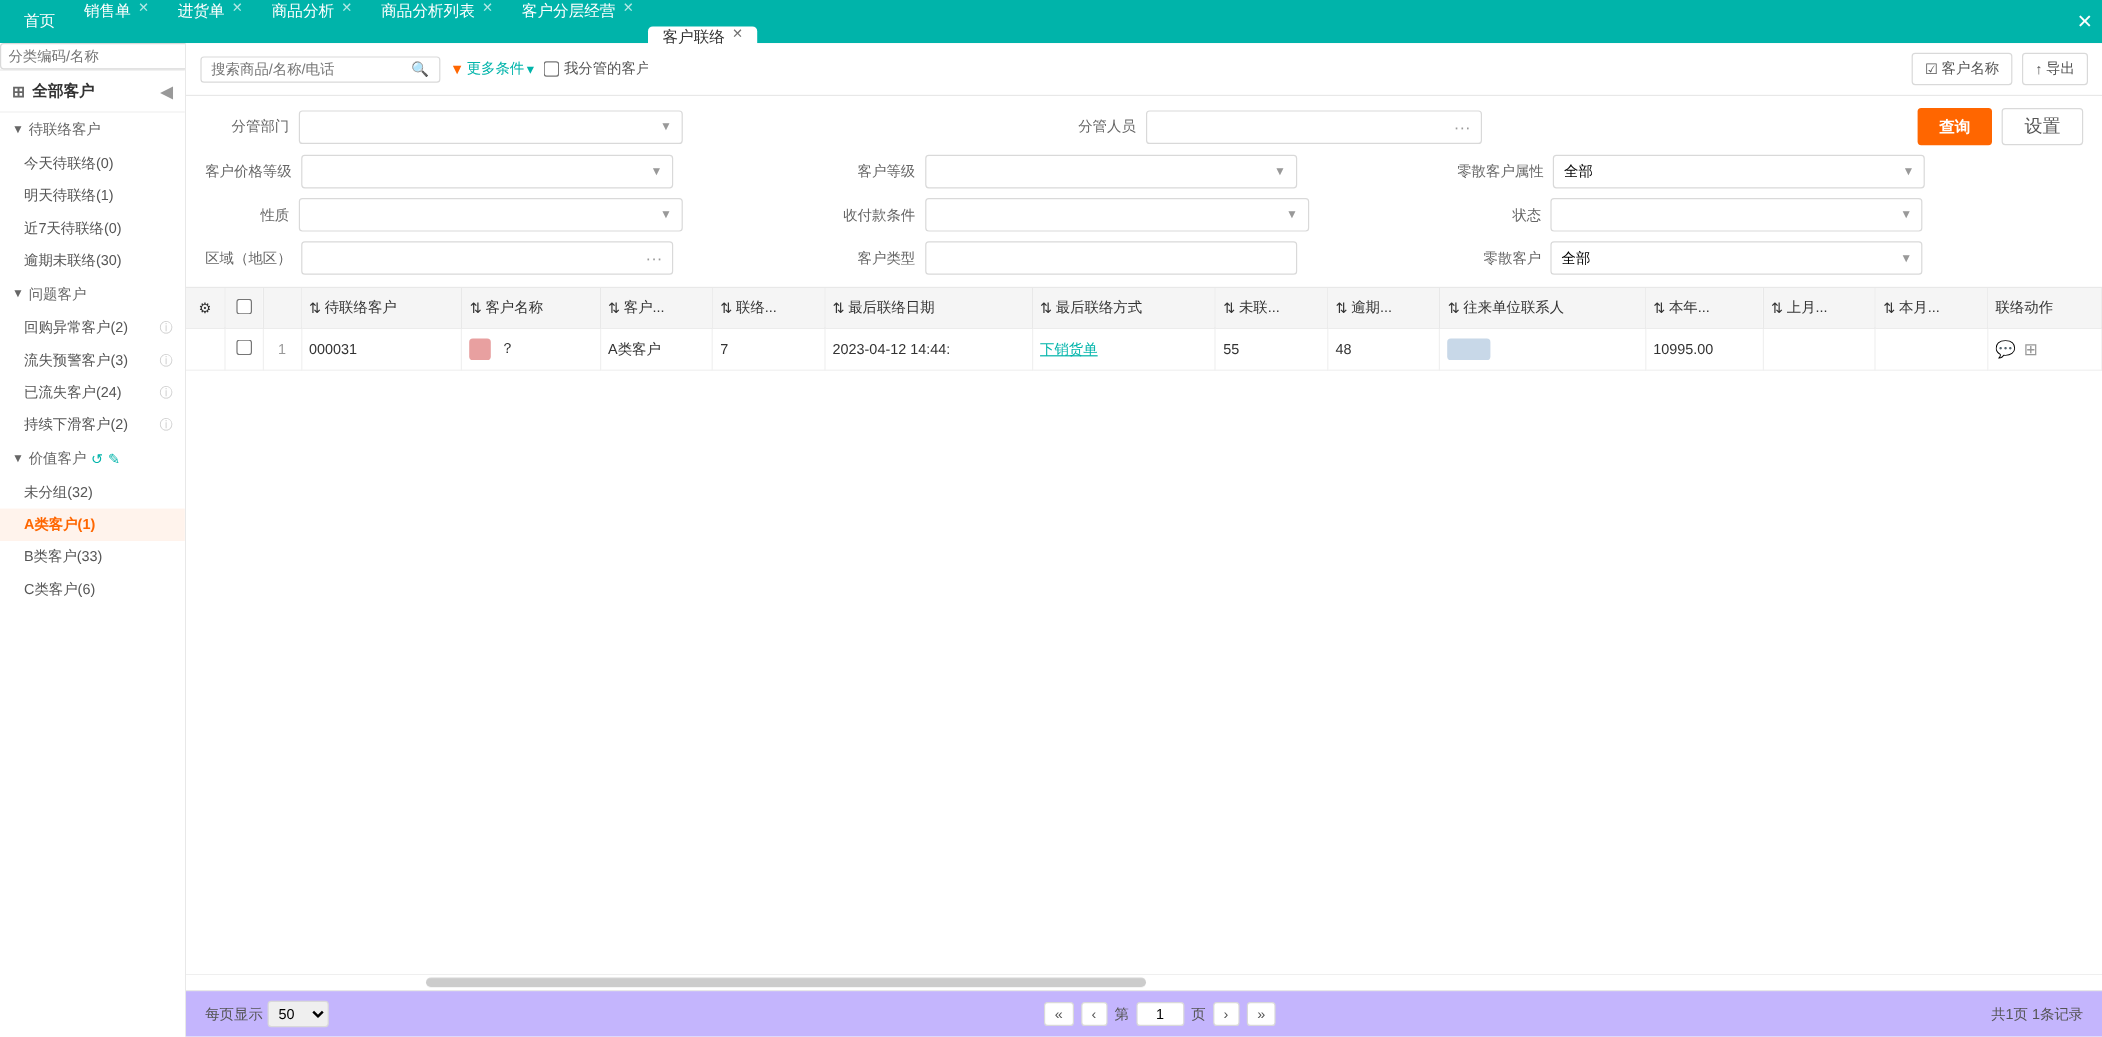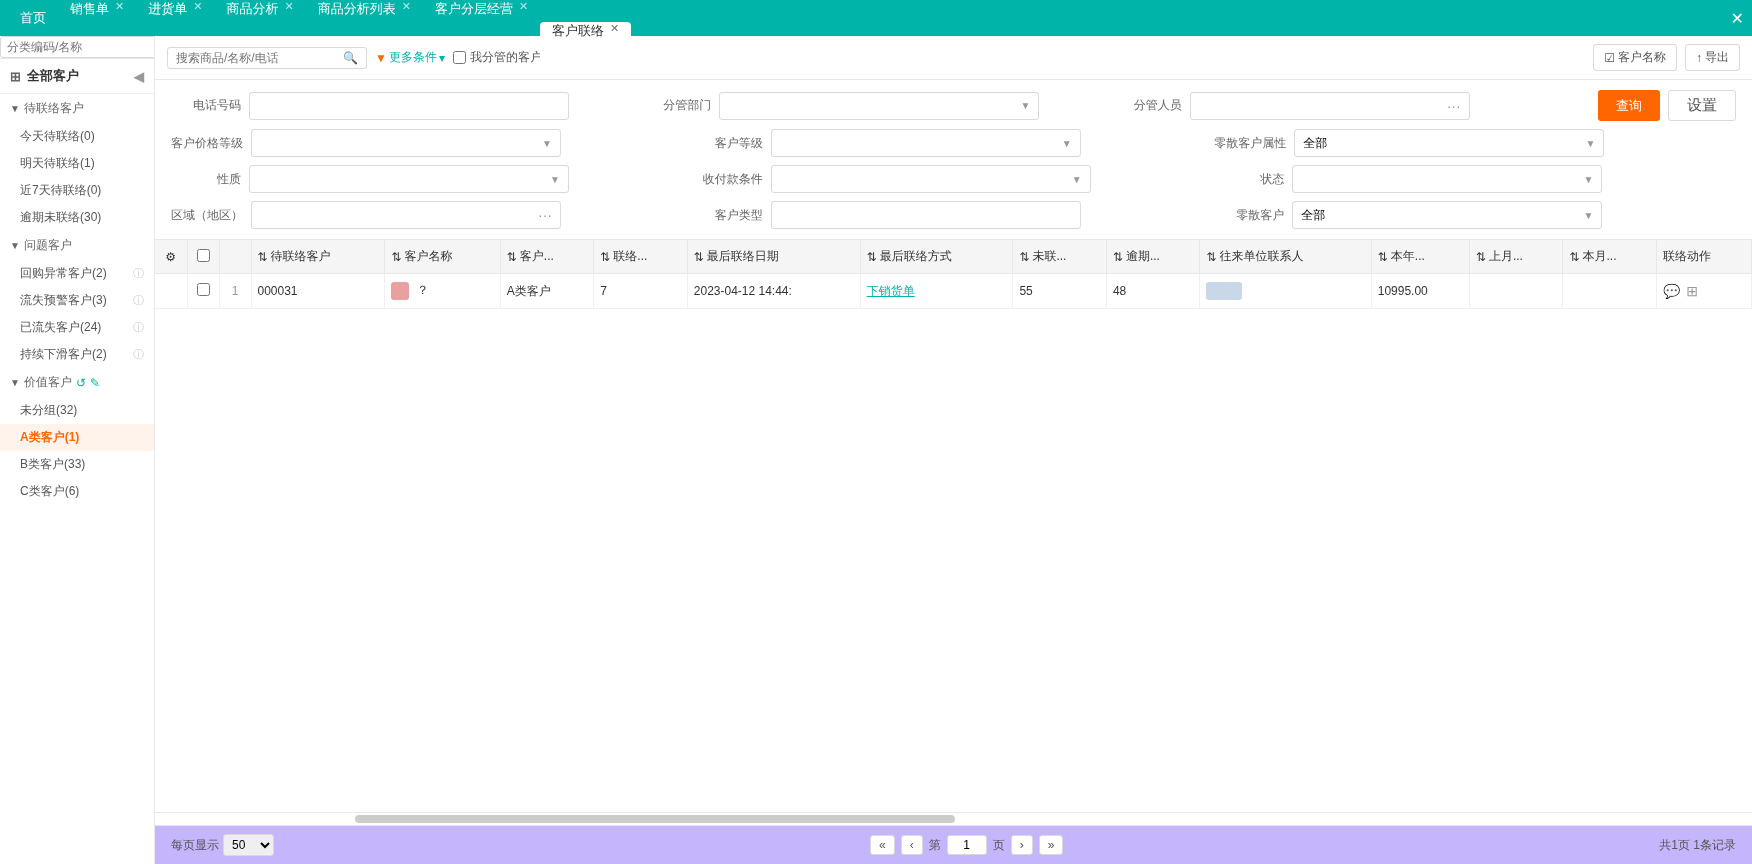--- a/index.html
+++ b/index.html
@@ -299,10 +299,6 @@
     <div class="adv-filter">
 
       <div class="adv-filter-row">
-        <div class="filter-field">
-          <span class="filter-label">电话号码</span>
-          <input class="filter-input" type="text" style="max-width: 320px;">
-        </div>
         <div class="filter-field">
           <span class="filter-label">分管部门</span>
           <div class="filter-select" style="max-width:320px;">

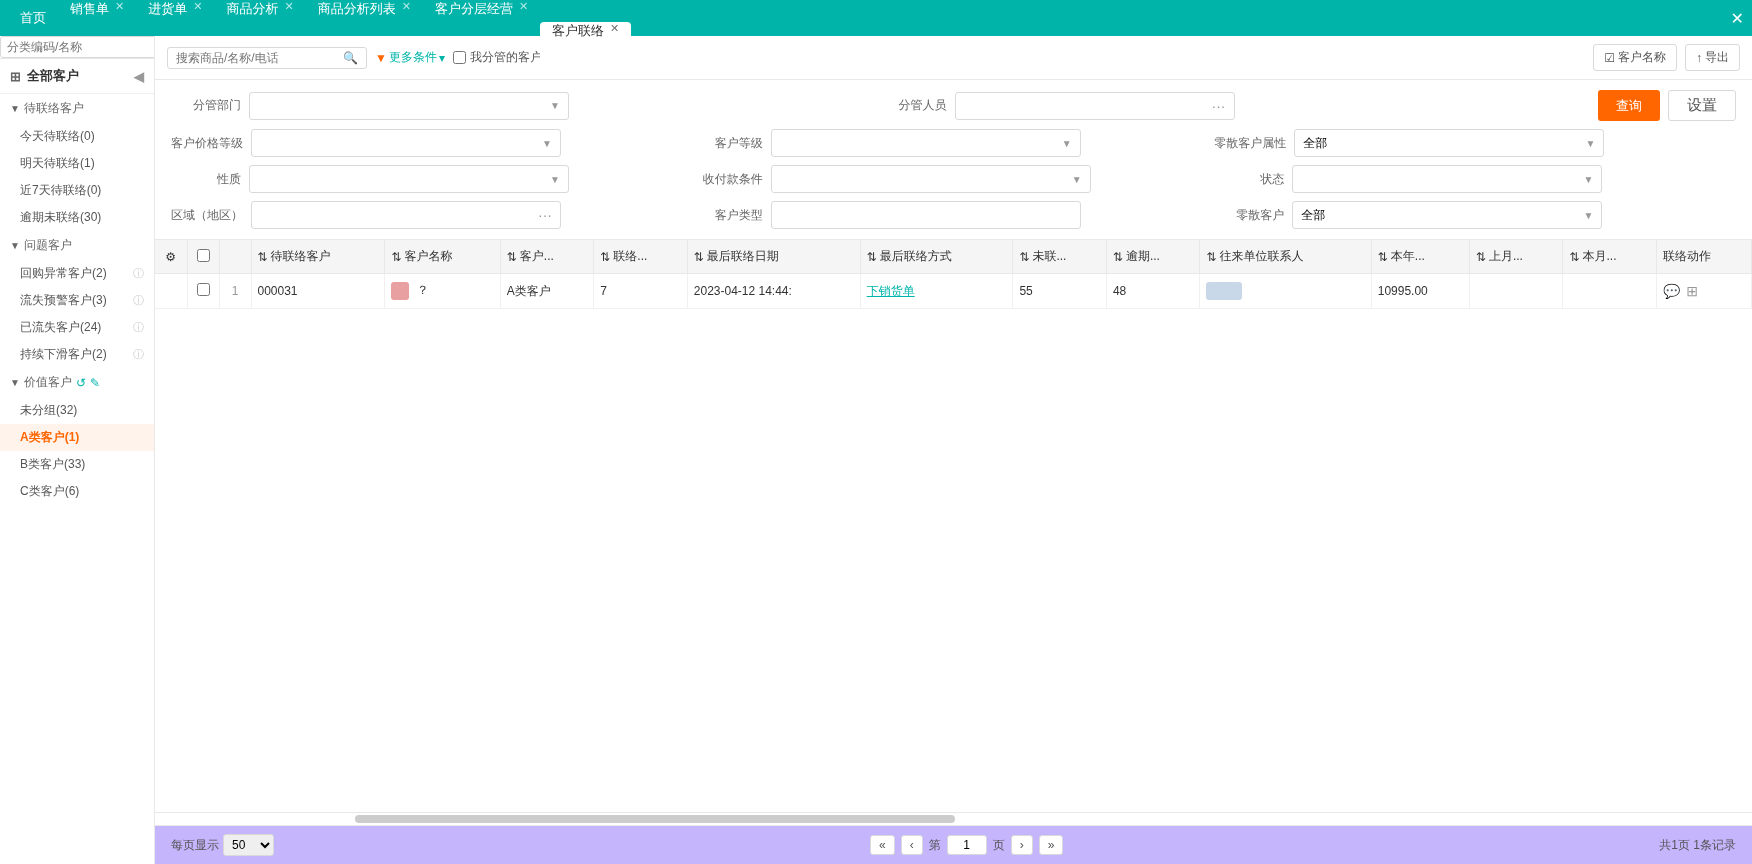--- a/index.html
+++ b/index.html
@@ -109,7 +109,7 @@
     }
     .btn-query {
       background: #ff6600; color: #fff; border: none;
-      padding: 5px 18px; border-radius: 3px; cursor: pointer; font-size: 13px;
+      padding: 5px 18px; border-radius: 3px; cursor: pointer; font-size: 13px; font-weight: bold;
     }
     .btn-settings {
       background: #fff; color: #555; border: 1px solid #d9d9d9;

